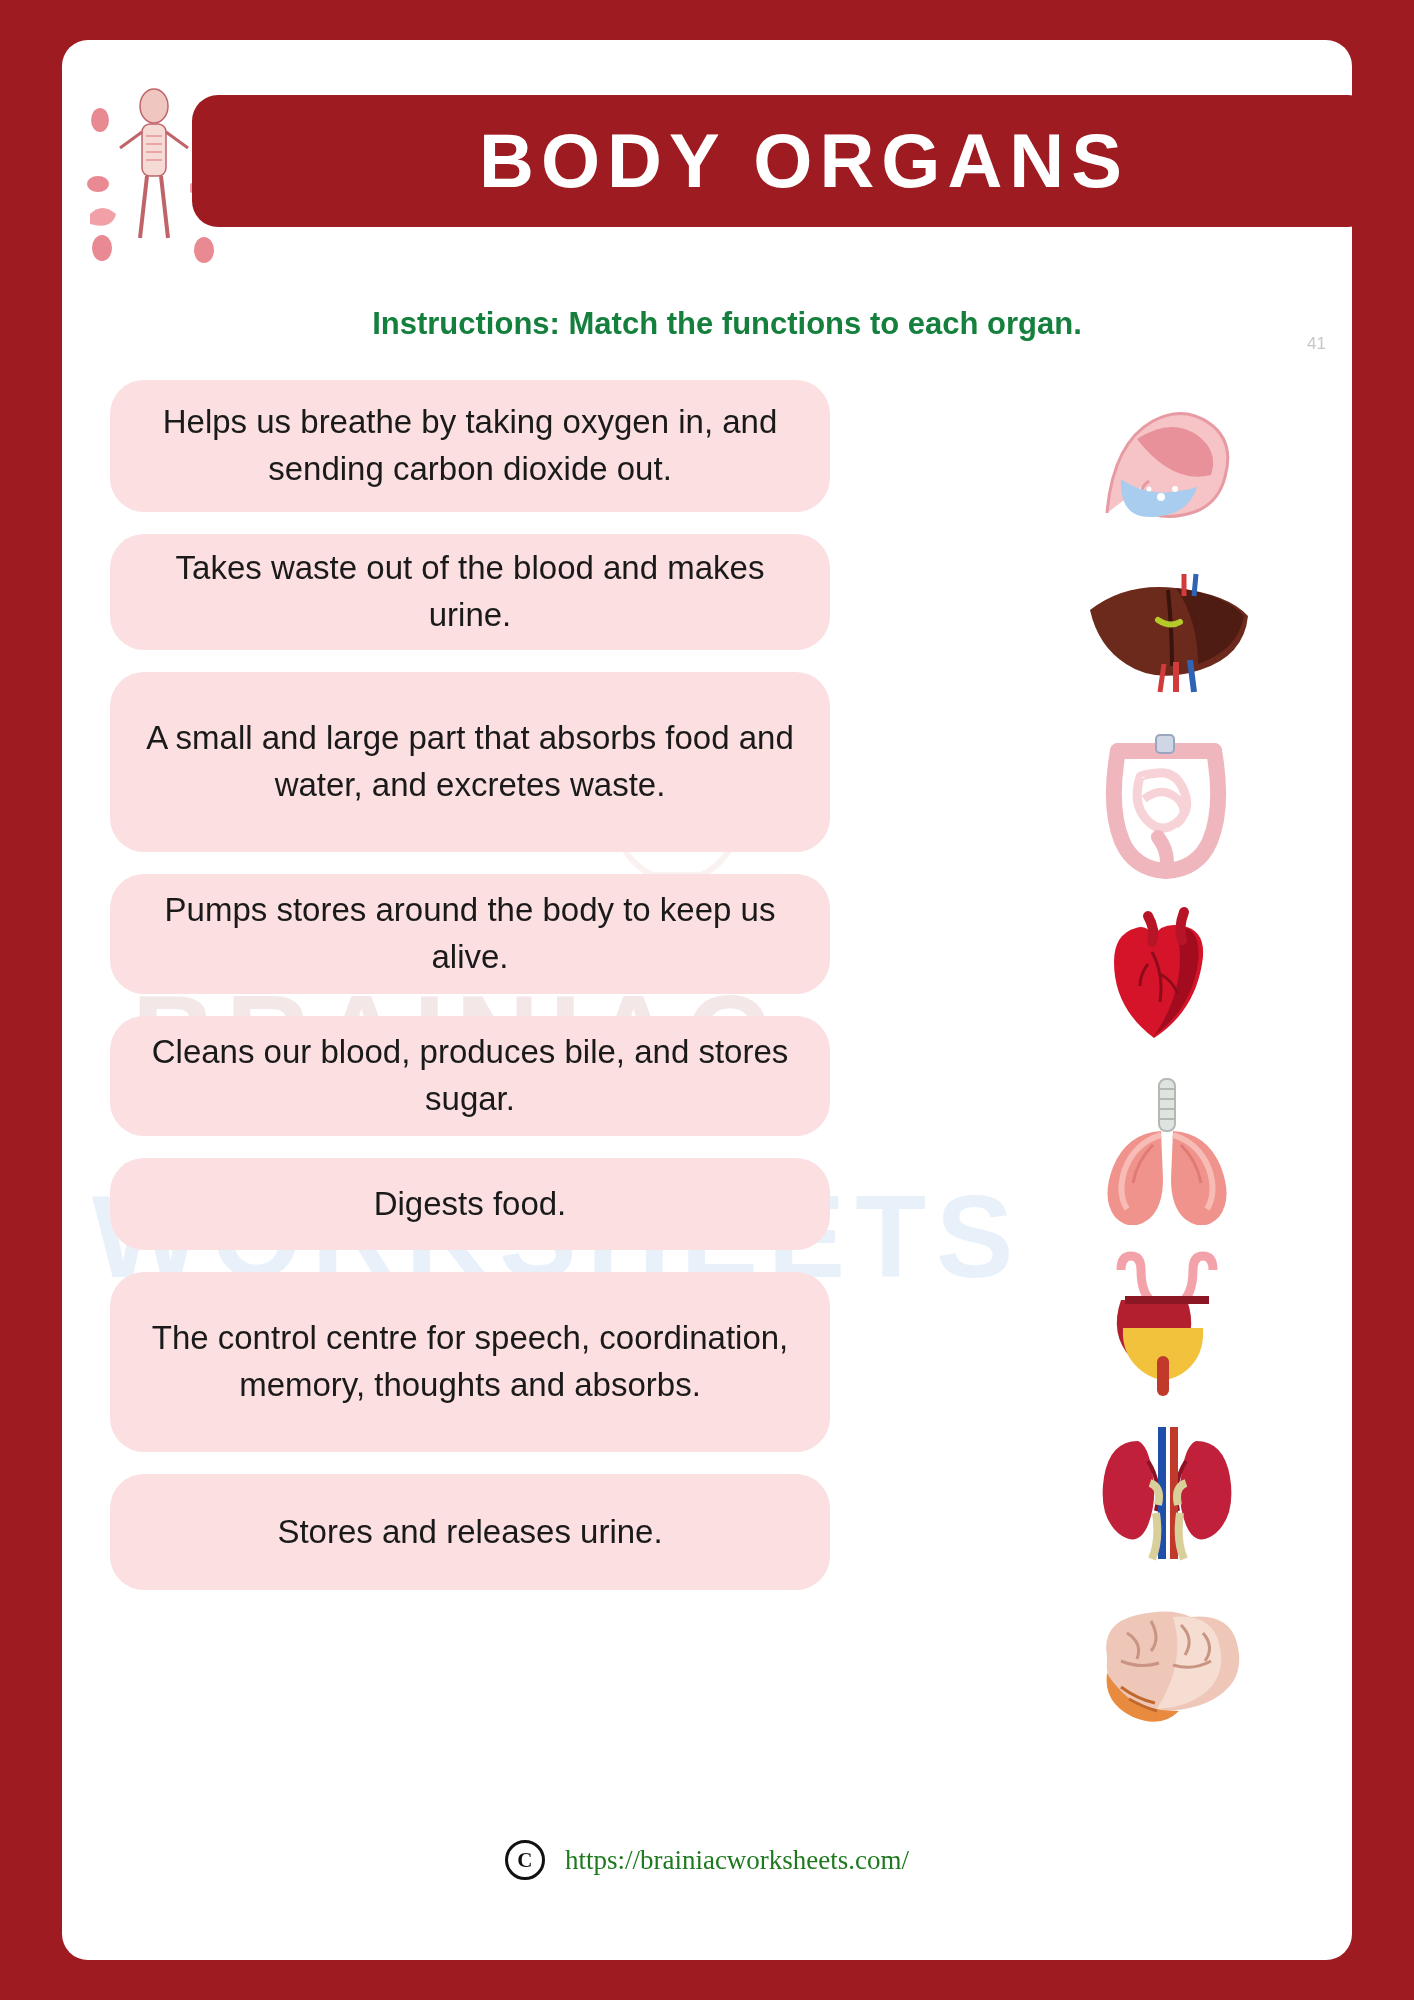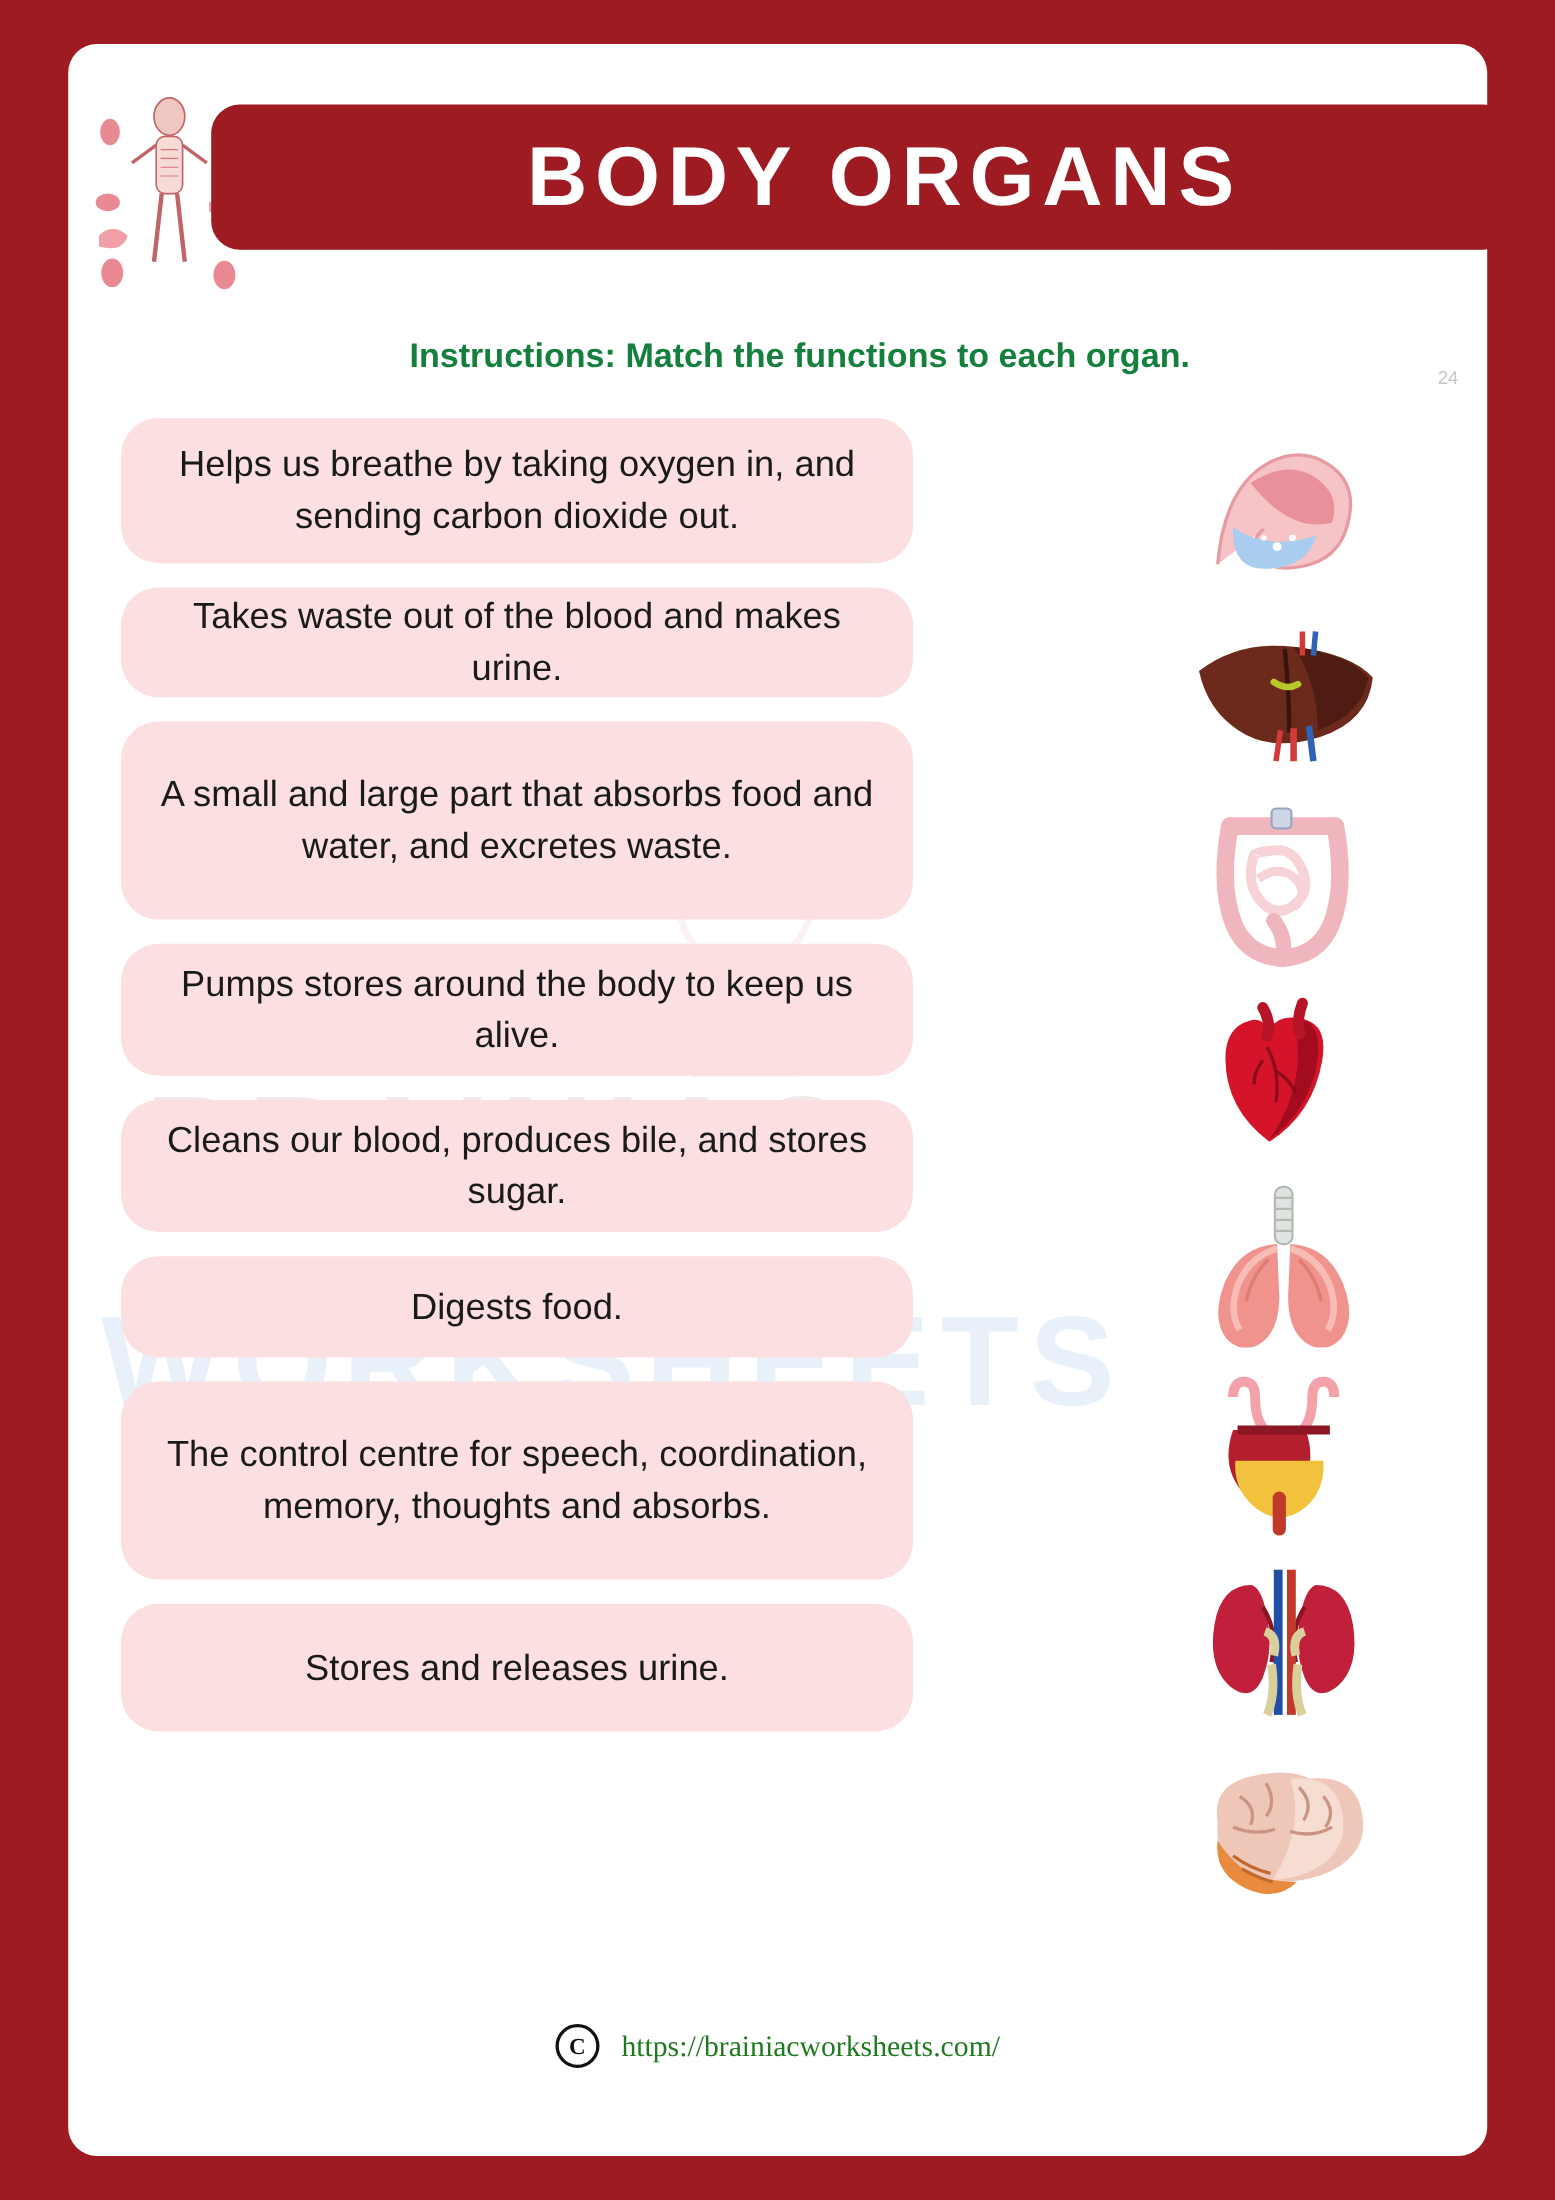--- a/index.html
+++ b/index.html
@@ -235,7 +235,7 @@
     </div>
 
     <div class="instructions">Instructions: Match the functions to each organ.</div>
-    <div class="page-number">24</div>
+    <div class="page-number">41</div>
 
     <div class="prompts">
       <div class="prompt" style="height:132px">Helps us breathe by taking oxygen in, and sending carbon dioxide out.</div>

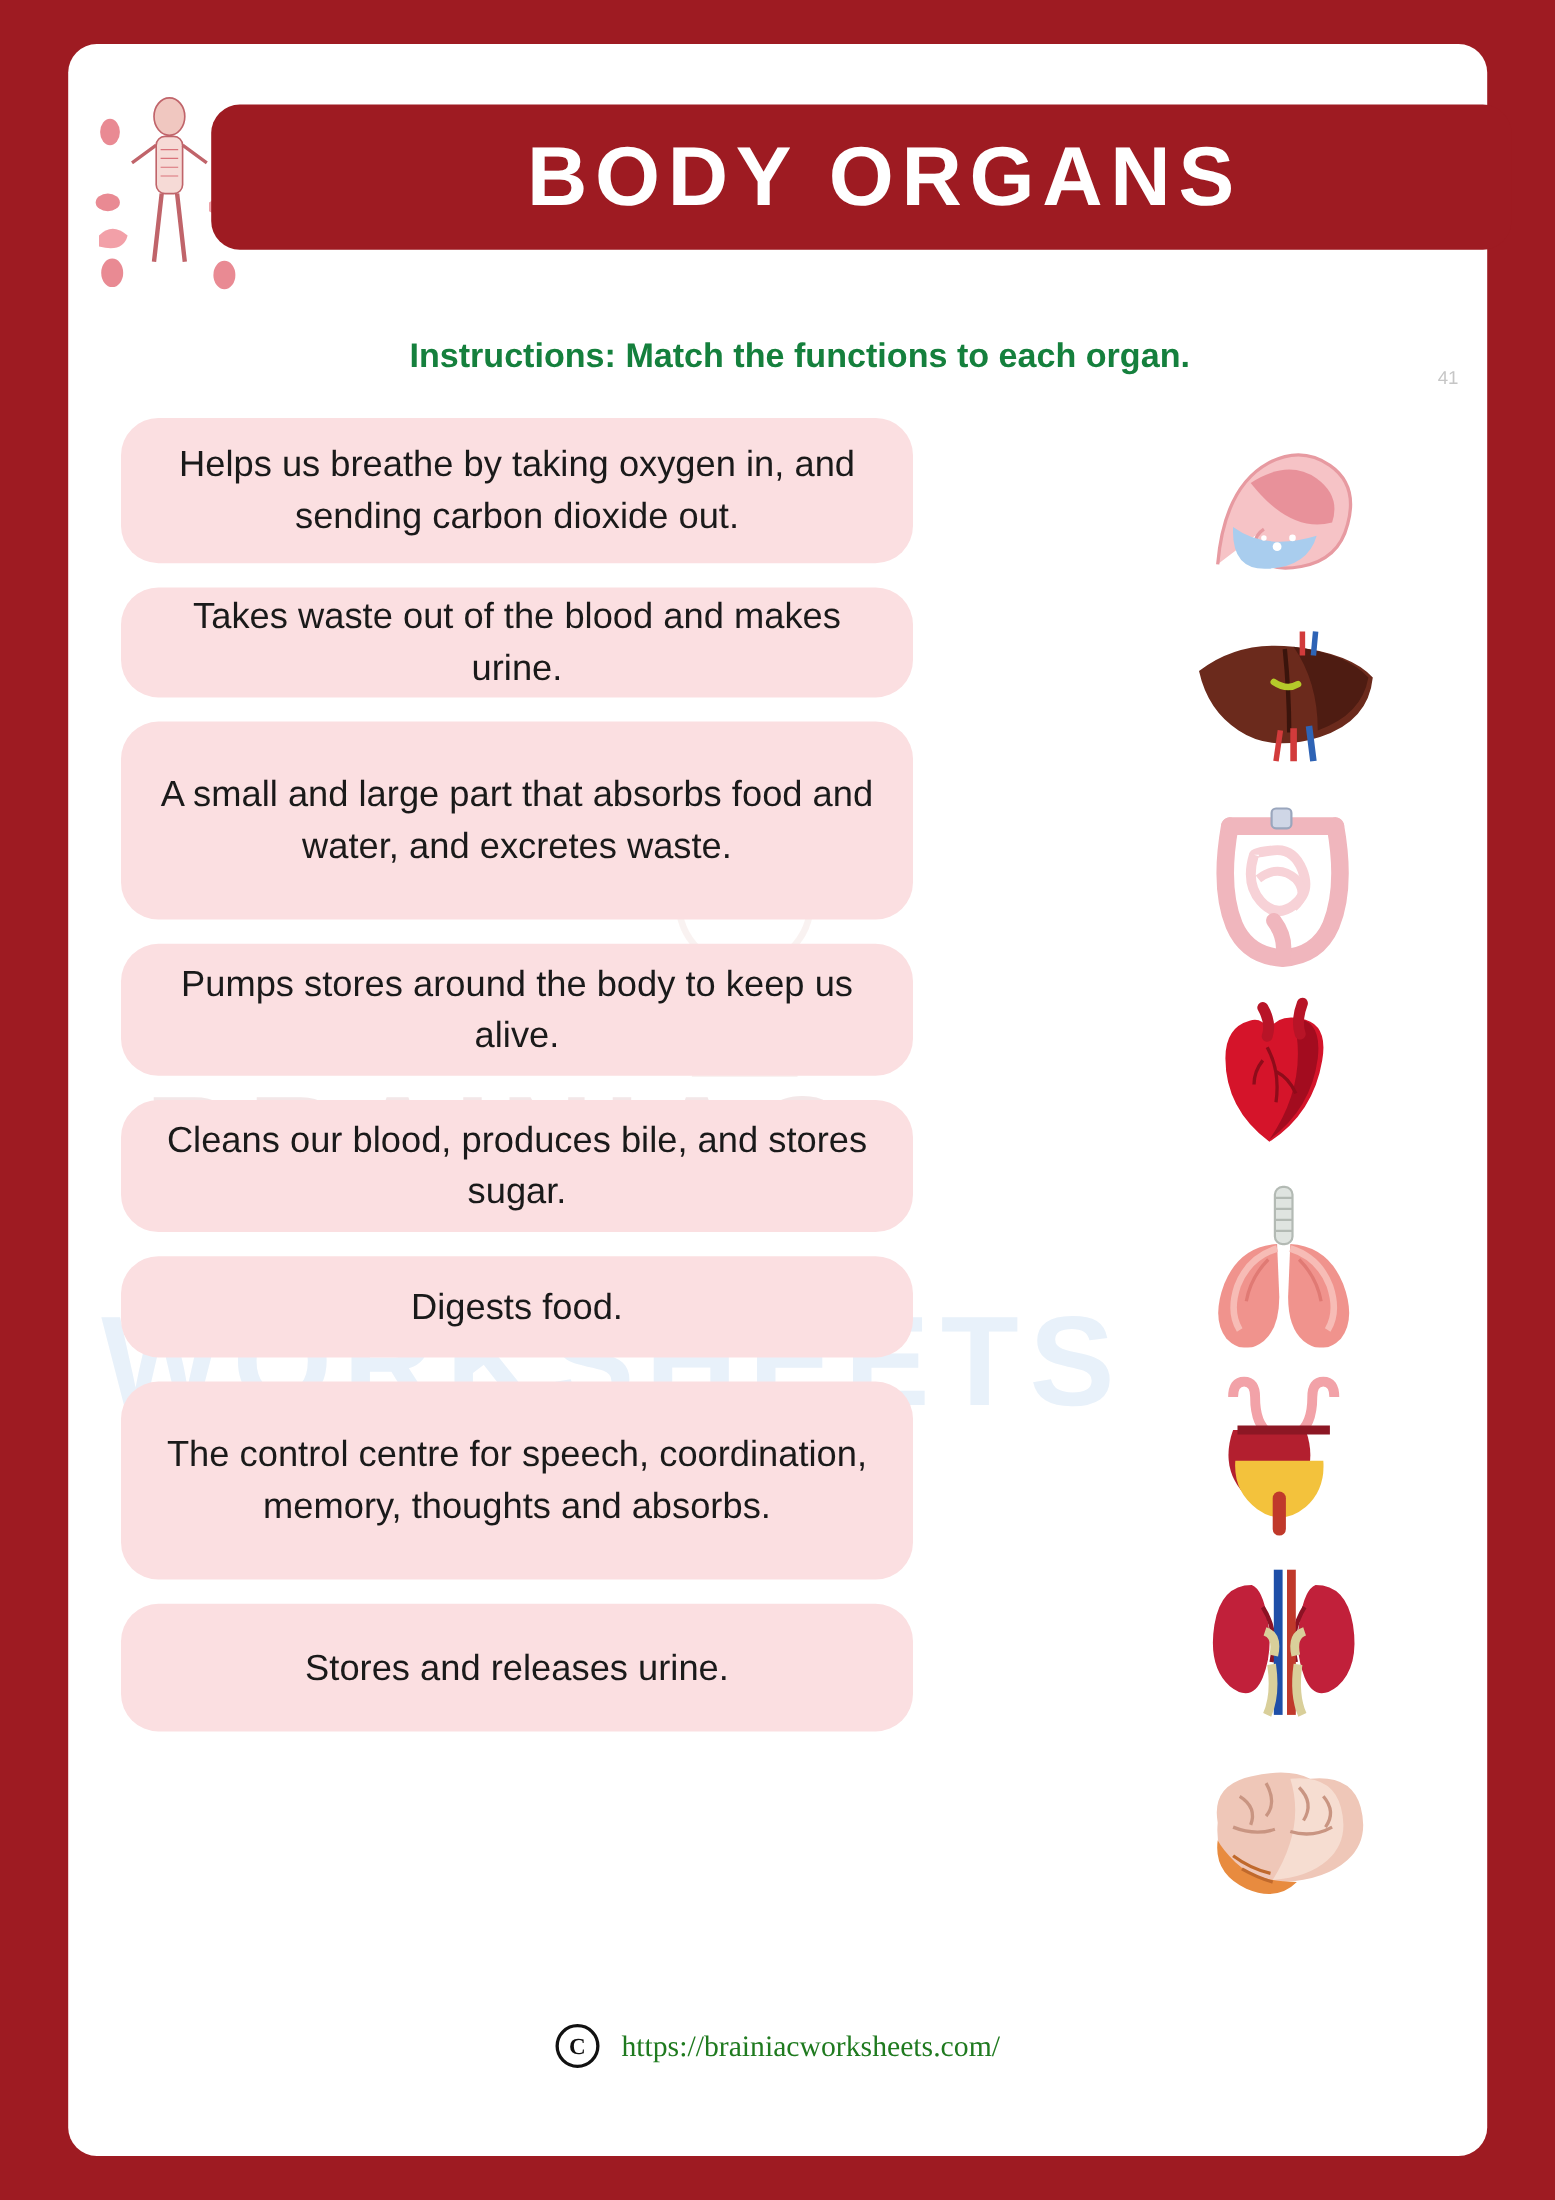--- a/index.html
+++ b/index.html
@@ -239,7 +239,7 @@
 
     <div class="prompts">
       <div class="prompt" style="height:132px">Helps us breathe by taking oxygen in, and sending carbon dioxide out.</div>
-      <div class="prompt" style="height:100px">Takes waste out of the blood and makes urine.</div>
+      <div class="prompt" style="height:116px">Takes waste out of the blood and makes urine.</div>
       <div class="prompt" style="height:180px">A small and large part that absorbs food and water, and excretes waste.</div>
       <div class="prompt" style="height:120px">Pumps stores around the body to keep us alive.</div>
       <div class="prompt" style="height:120px">Cleans our blood, produces bile, and stores sugar.</div>

